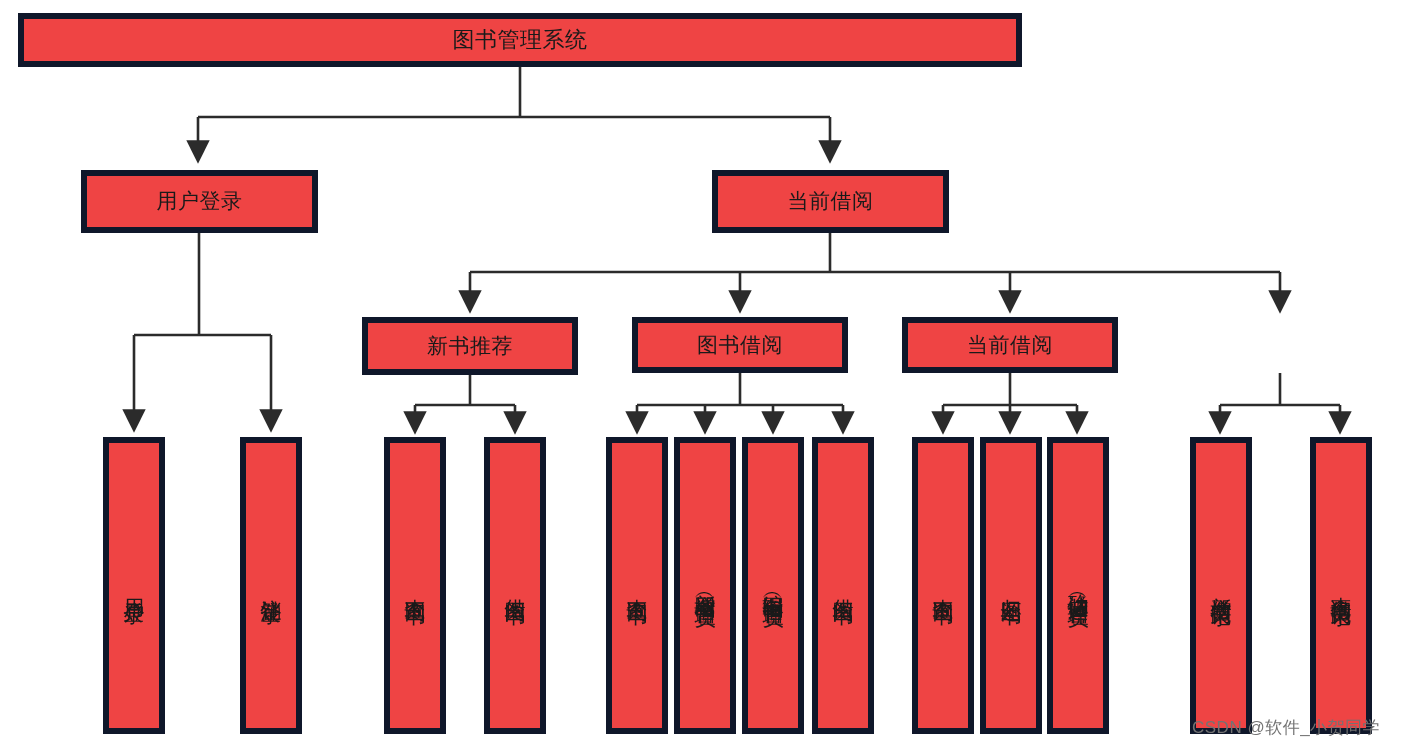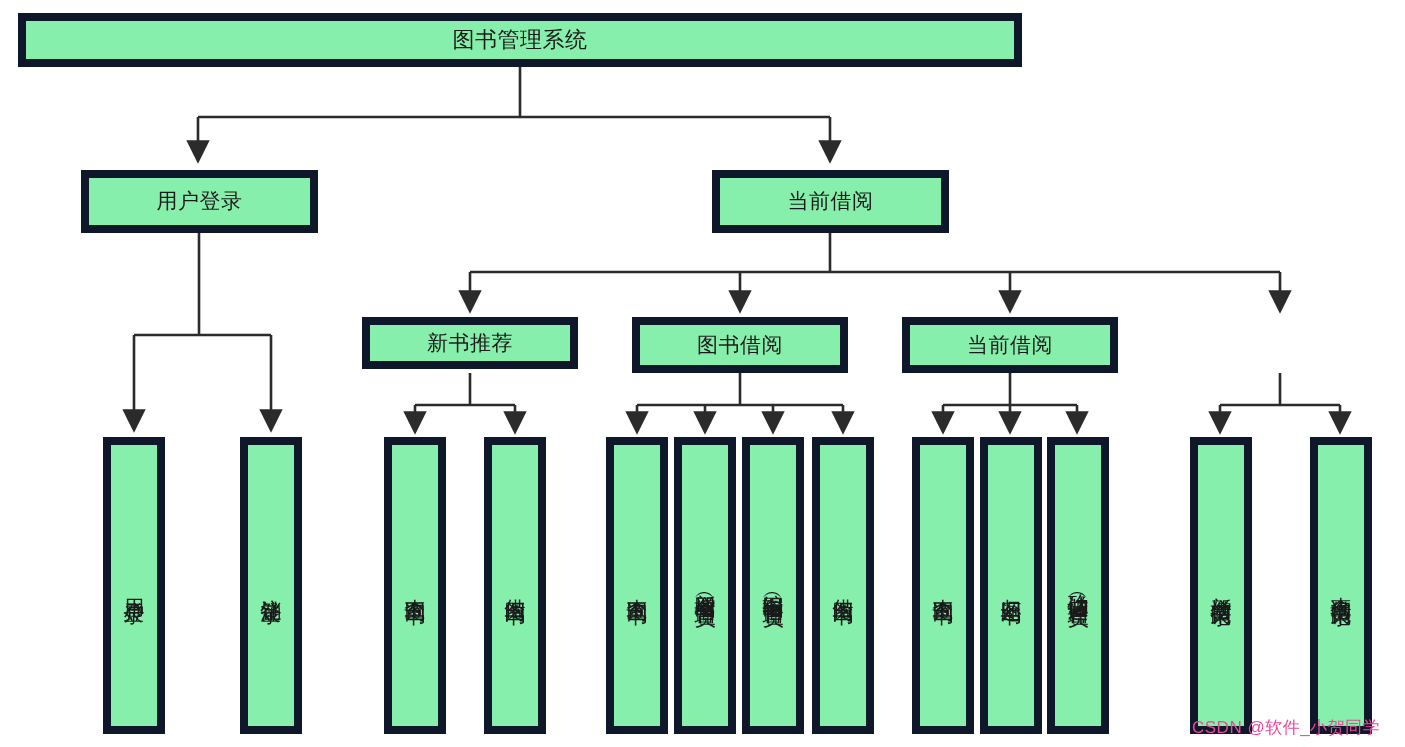--- a/index.html
+++ b/index.html
@@ -28,8 +28,8 @@
   .node {
     position: absolute;
     box-sizing: border-box;
-    border: 8px solid #0f172a;
-    background: #86efac;
+    border: 6px solid #0f172a;
+    background: #ef4444;
     display: flex;
     align-items: center;
     justify-content: center;

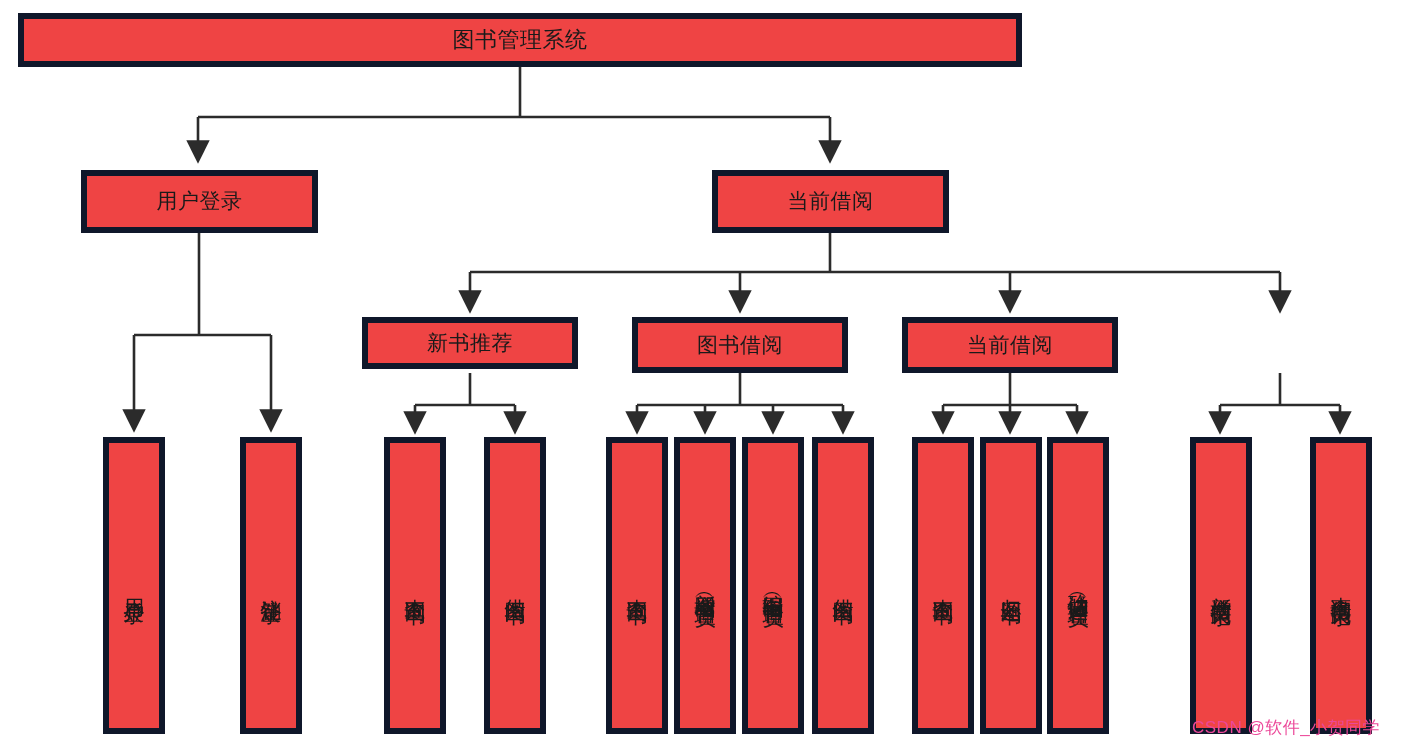--- a/index.html
+++ b/index.html
@@ -136,7 +136,7 @@
     <span class="label">当前借阅</span>
   </div>
 
-  <div class="node horiz" style="left:362px; top:317px; width:216px; height:52px;">
+  <div class="node horiz" style="left:362px; top:317px; width:216px; height:58px;">
     <span class="label">新书推荐</span>
   </div>
   <div class="node horiz" style="left:632px; top:317px; width:216px; height:56px;">

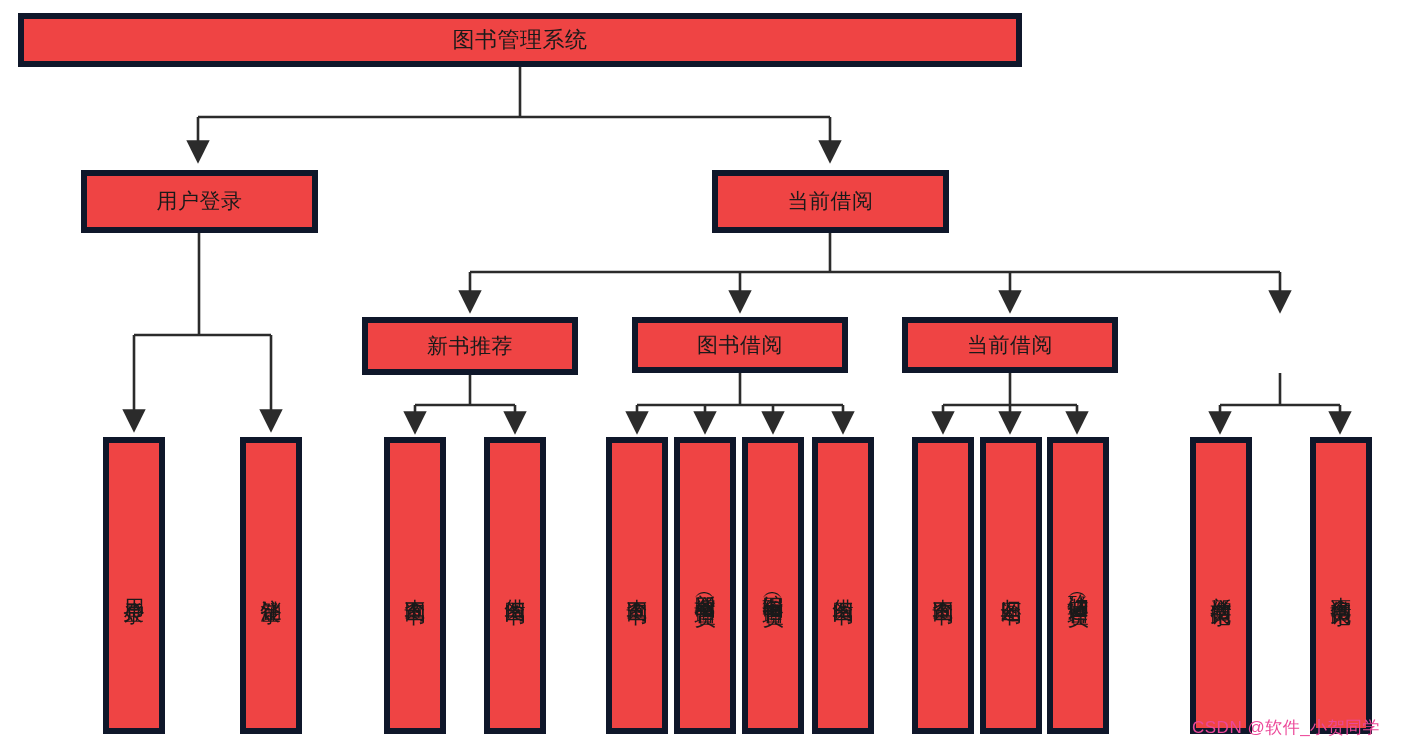--- a/index.html
+++ b/index.html
@@ -64,7 +64,7 @@
   }
   .watermark {
     position: absolute;
-    color: #ec4899;
+    color: #737373;
     font-size: 17px;
     white-space: nowrap;
     letter-spacing: 0.5px;

